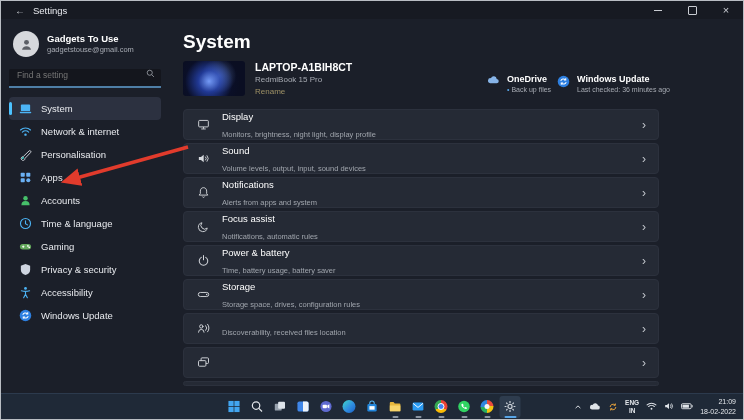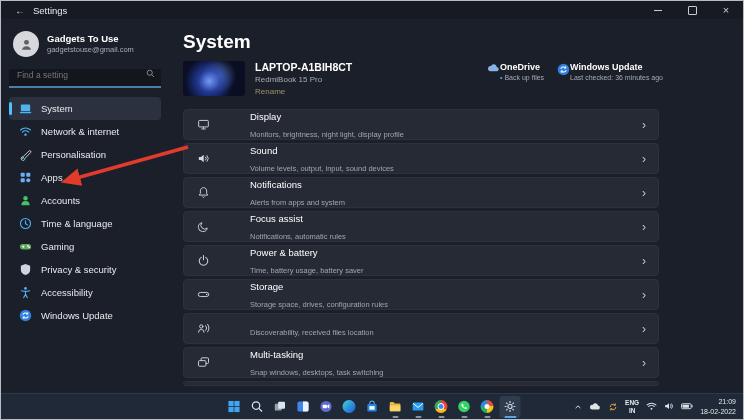--- a/index.html
+++ b/index.html
@@ -44,7 +44,7 @@
   .devname{font-size:10.5px;font-weight:bold;}
   .devmodel{font-size:8px;color:#a7abb3;margin-top:2px;}
   .rename{font-size:8px;color:#9e9165;margin-top:3px;cursor:pointer;}
-  .hdrblock{position:absolute;top:1px;display:flex;align-items:flex-start;}
+  .hdrblock{position:absolute;top:13px;display:flex;gap:7px;align-items:flex-start;}
   .odblock{left:304px;} .wublock{left:374px;}
   .hb-title{font-size:9px;font-weight:bold;}
   .hb-sub{font-size:7px;color:#a7abb3;margin-top:2px;}

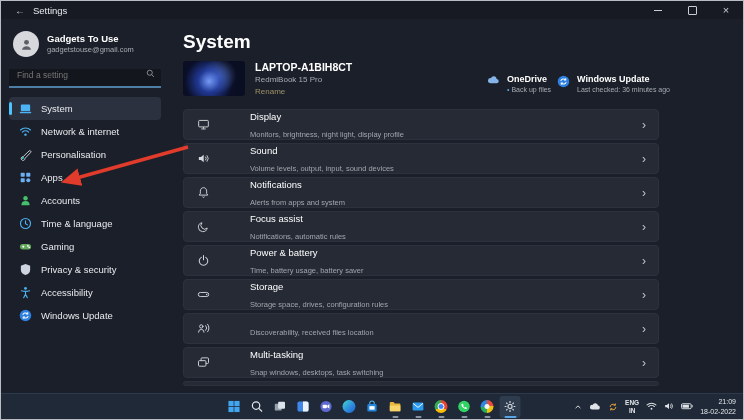--- a/index.html
+++ b/index.html
@@ -52,7 +52,7 @@
   .hbicon{margin-top:1px;display:flex;}
   .cards{width:476px;}
   .card{height:31px;background:#252a35;border:1px solid #2c313d;border-radius:4px;margin-bottom:3px;
-    display:flex;align-items:center;cursor:pointer;box-sizing:border-box;gap:28px;}
+    display:flex;align-items:center;cursor:pointer;box-sizing:border-box;}
   .card.partial{height:5px;margin:0;overflow:hidden;}
   .cicon{width:38px;display:flex;justify-content:center;flex:none;}
   .ctitle{font-size:9.5px;}

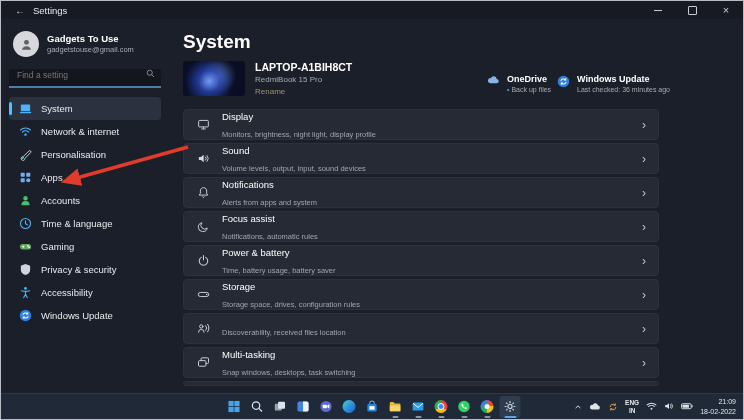--- a/index.html
+++ b/index.html
@@ -366,10 +366,6 @@
                 <rect x="1.6" y="5" width="8" height="6" rx="1" stroke="#d6d9de" stroke-width="1" fill="#252a35"></rect>
               </svg>
             </span>
-          <span>
-              <div class="ctitle">Multi-tasking</div>
-              <div class="csub">Snap windows, desktops, task switching</div>
-            </span>
           <span class="chev">›</span>
         </div>
 

